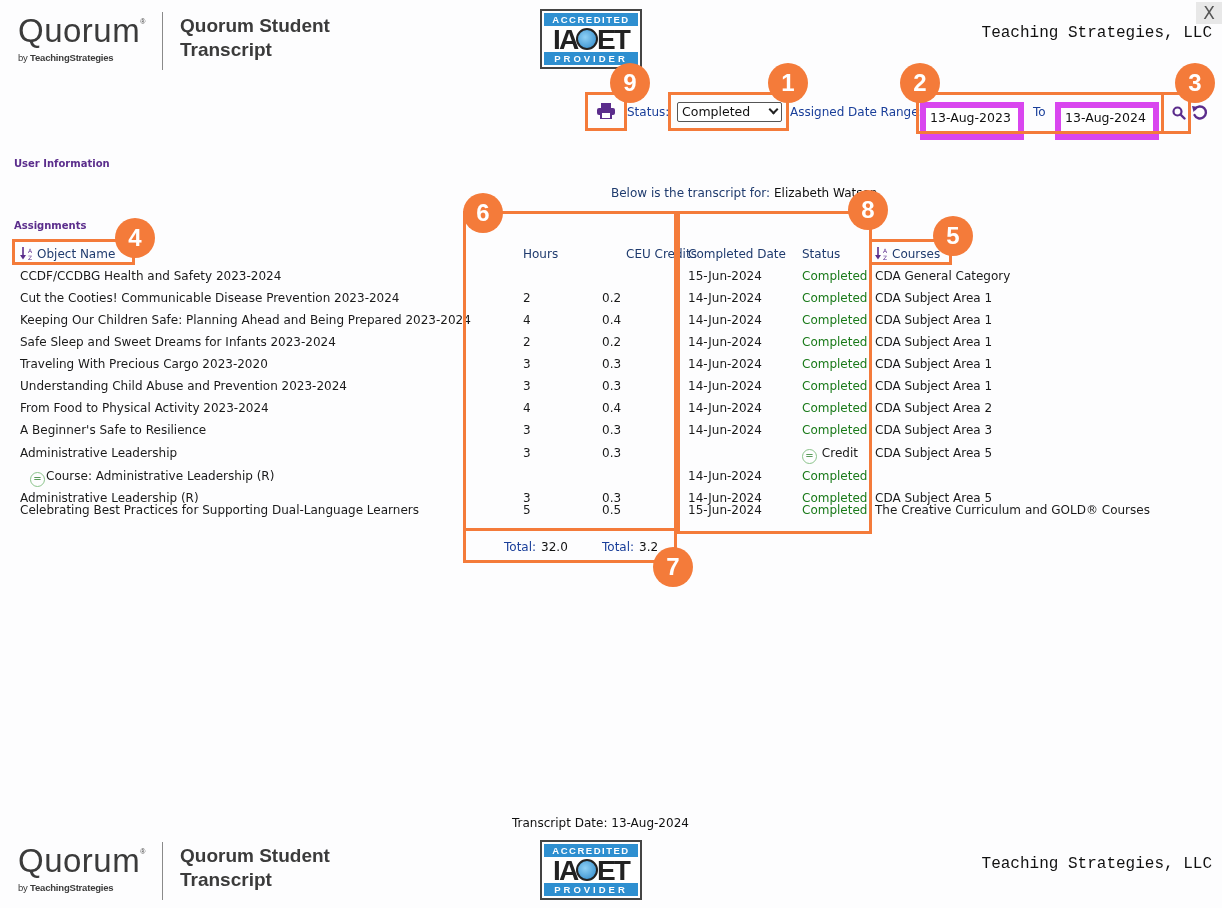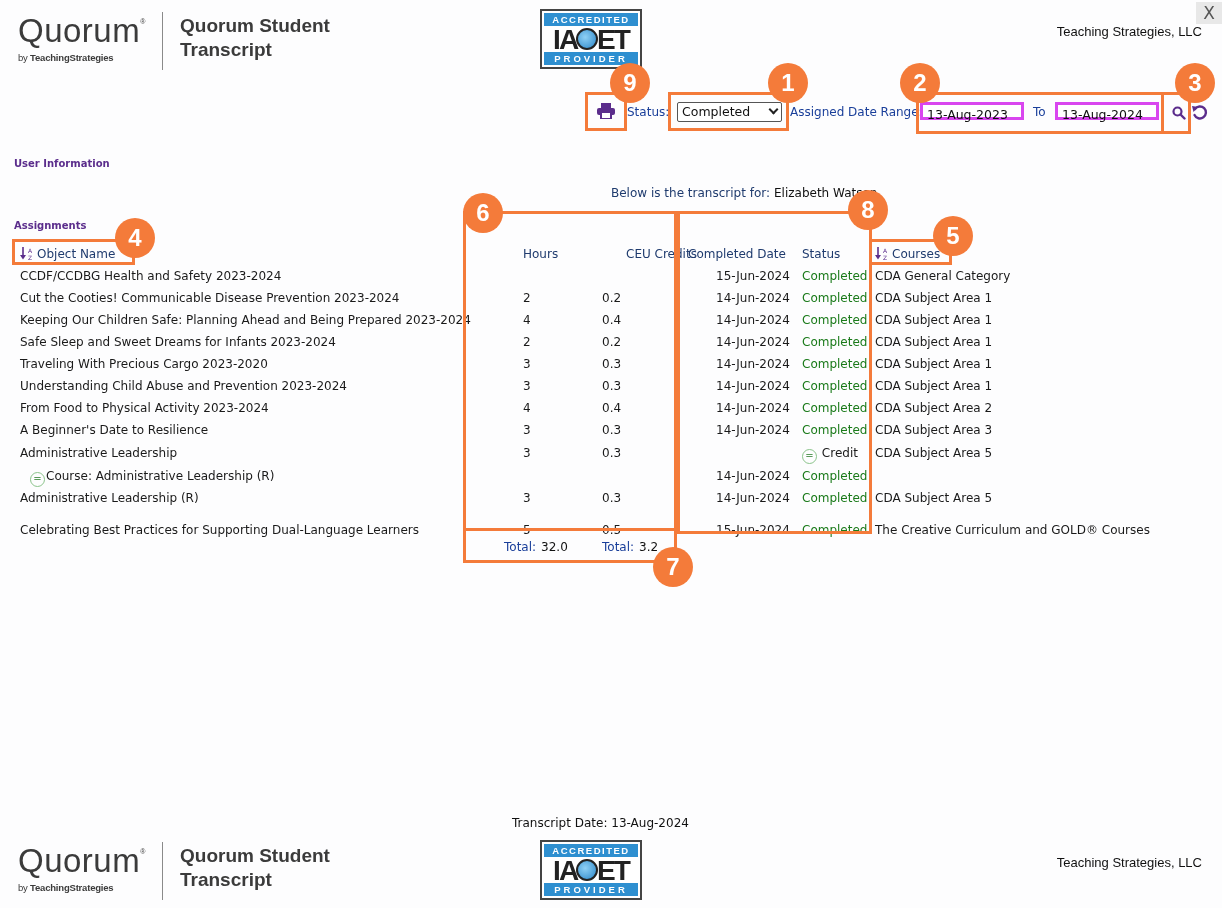--- a/index.html
+++ b/index.html
@@ -22,7 +22,7 @@
   .iacet .mid { position: absolute; left: 0; right: 0; top: 15px; height: 27px; text-align: center; font-family: "Liberation Sans", sans-serif; font-weight: 700; font-size: 28px; line-height: 27px; color: #222; letter-spacing: -2px; }
   .iacet .globe { display: inline-block; width: 22px; height: 22px; border-radius: 50%; background: radial-gradient(circle at 40% 40%, #8fd0f5, #2a86c8); border: 2px solid #222; vertical-align: middle; position: relative; top: -3px; margin: 0 -1px; }
 
-  .company { position: absolute; right: 20px; font-size: 13px; color: #111; font-family: Liberation Sans, sans-serif; }
+  .company { position: absolute; right: 10px; font-size: 16px; color: #111; font-family: Liberation Mono, monospace; }
 
   .close-btn { position: absolute; left: 1196px; top: 2px; width: 26px; height: 22px; background: #e8e8e8; color: #555; font-size: 17px; text-align: center; line-height: 22px; cursor: pointer; font-family: "DejaVu Sans", sans-serif; }
 

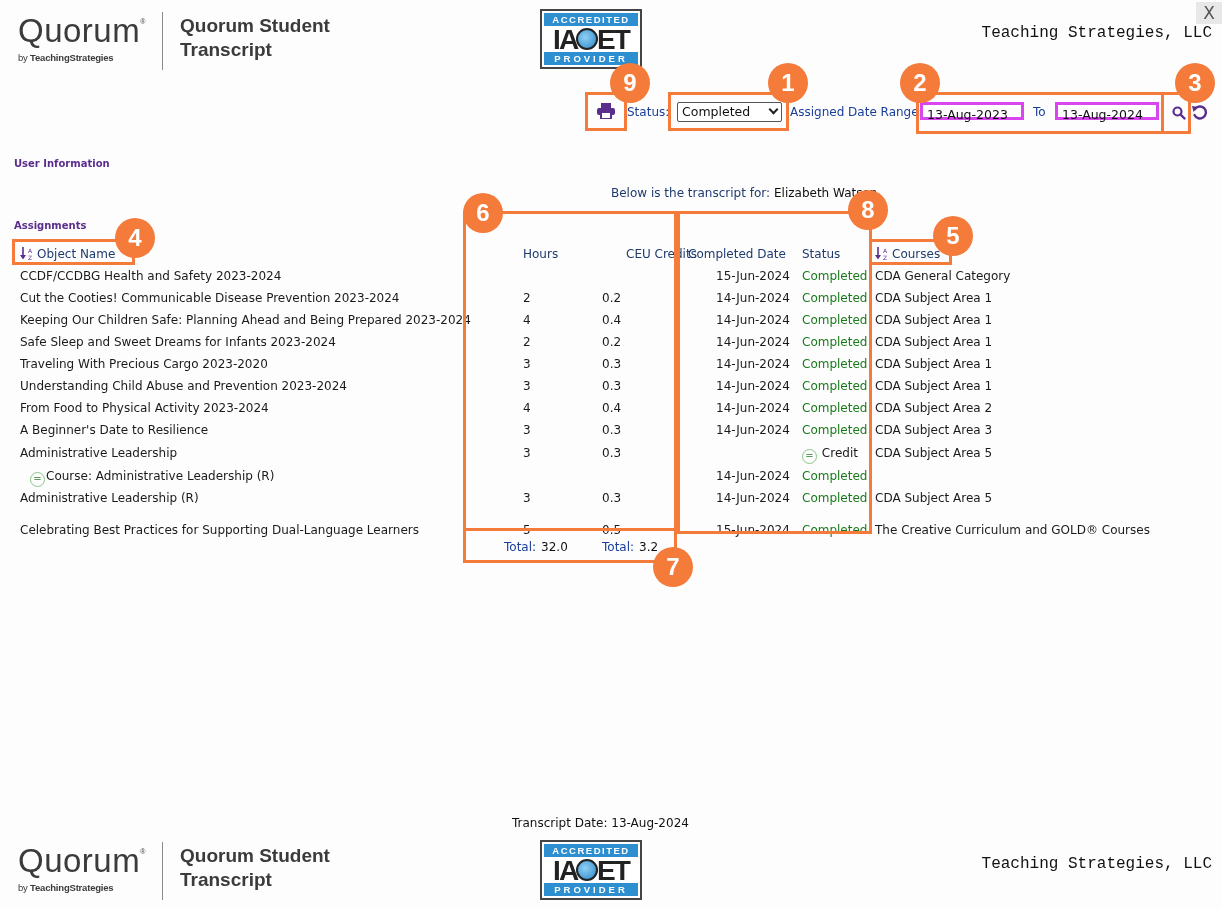--- a/index.html
+++ b/index.html
@@ -33,7 +33,7 @@
   .status-select { position: absolute; left: 677px; top: 102px; width: 105px; height: 20px; border: 1px solid #555; border-radius: 2px; background: #fff; font-size: 12.5px; color: #111; padding-left: 4px; line-height: 18px; font-family: "DejaVu Sans", sans-serif; }
   .status-select .chev { position: absolute; right: 4px; top: 5px; width: 7px; height: 7px; border-right: 2px solid #222; border-bottom: 2px solid #222; transform: rotate(45deg); top: 3px; }
   .range-lbl { position: absolute; left: 790px; top: 105px; }
-  .date-input { position: absolute; top: 102px; height: 18px; border: 3px solid #d946ef; background: #fff; font-size: 12.5px; color: #111; padding-left: 4px; line-height: 20px; font-family: "DejaVu Sans", sans-serif; }
+  .date-input { position: absolute; top: 102px; height: 38px; border: 6px solid #d946ef; background: #fff; font-size: 12.5px; color: #111; padding-left: 4px; line-height: 20px; font-family: "DejaVu Sans", sans-serif; }
   .to-lbl { position: absolute; left: 1033px; top: 105px; }
   .search-icon { position: absolute; left: 1172px; top: 106px; width: 14px; height: 14px; }
   .reset-icon { position: absolute; left: 1191px; top: 104px; width: 17px; height: 17px; }

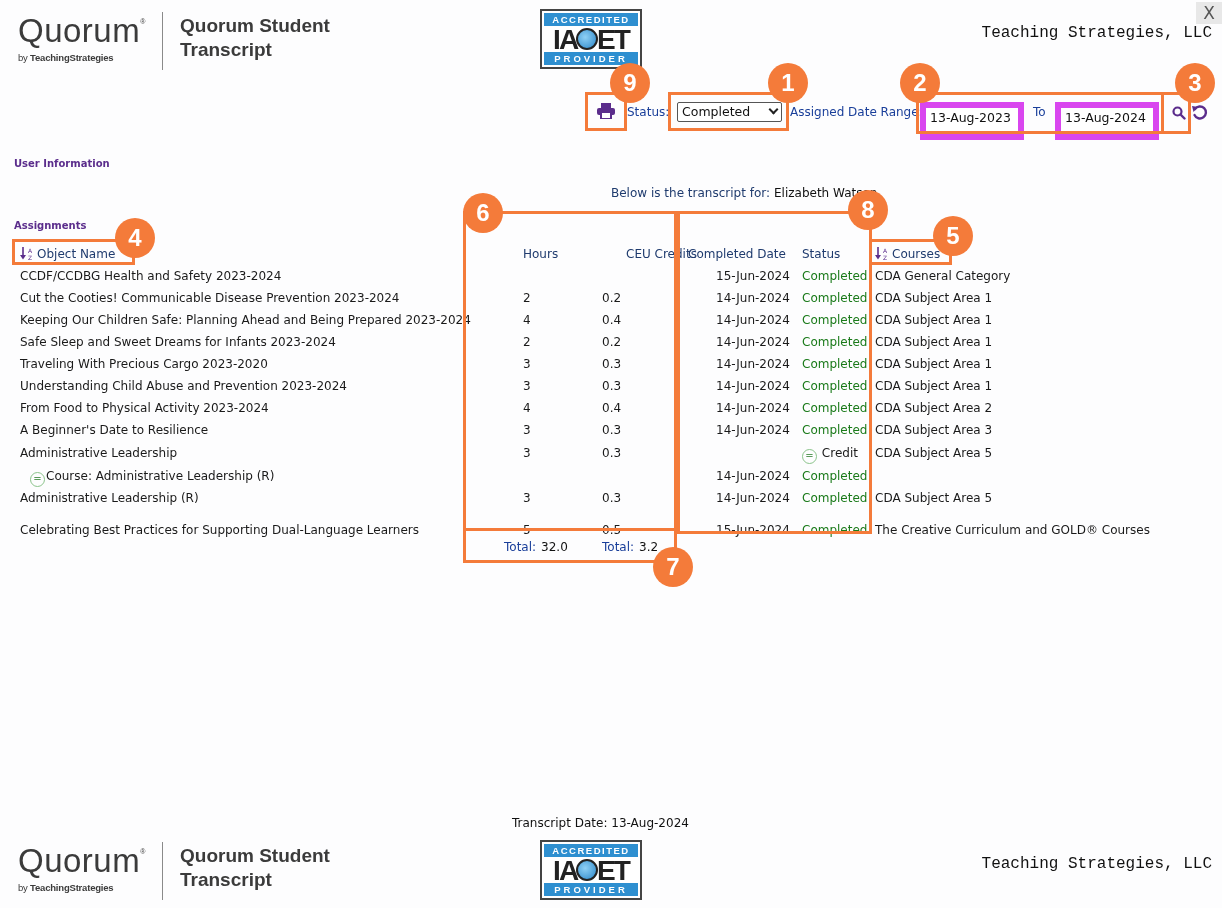--- a/index.html
+++ b/index.html
@@ -53,7 +53,7 @@
   .c-name { left: 20px; }
   .c-hours { left: 523px; }
   .c-ceu { left: 602px; }
-  .c-date { left: 688px; margin-left: 28px; }
+  .c-date { left: 688px; }
   .c-status { left: 802px; color: #1a7a1a; }
   .c-status.credit { color: #1a1a1a; }
   .c-cat { left: 875px; }

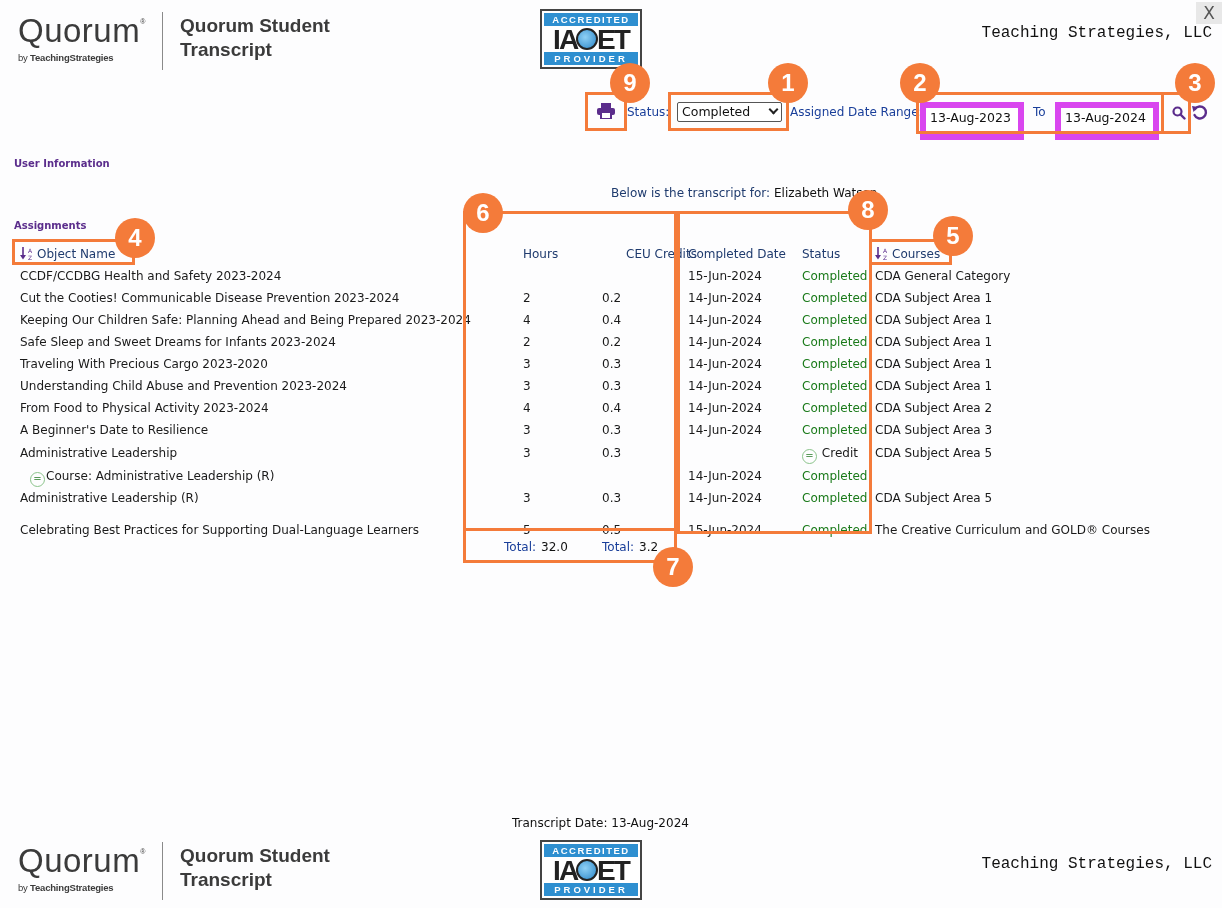--- a/index.html
+++ b/index.html
@@ -208,7 +208,7 @@
   <span class="cell c-cat">CDA Subject Area 2</span>
 </div>
 <div class="row" style="top:420px;">
-  <span class="cell c-name">A Beginner's Date to Resilience</span>
+  <span class="cell c-name">A Beginner's Safe to Resilience</span>
   <span class="cell c-hours">3</span>
   <span class="cell c-ceu">0.3</span>
   <span class="cell c-date">14-Jun-2024</span>

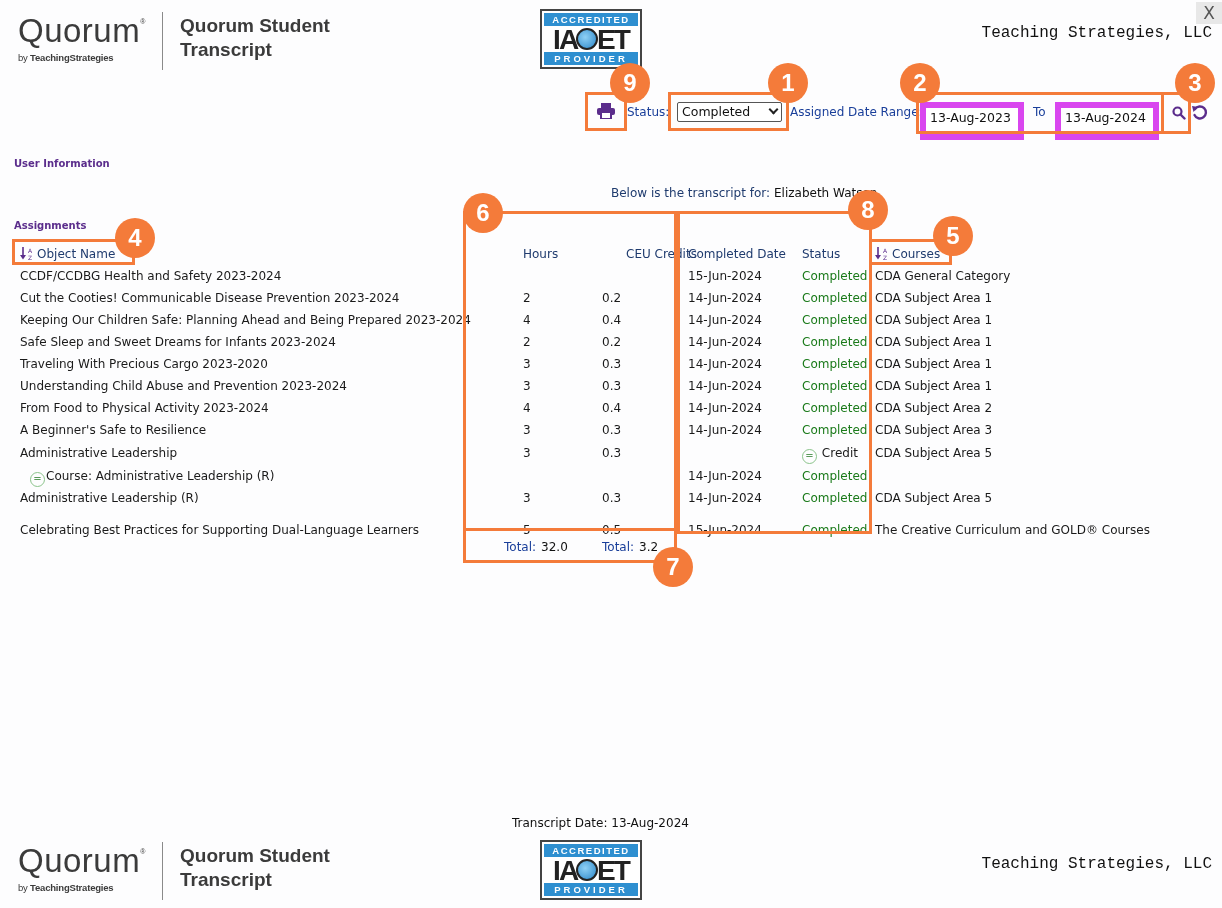--- a/index.html
+++ b/index.html
@@ -239,7 +239,7 @@
   <span class="cell c-status">Completed</span>
   <span class="cell c-cat">CDA Subject Area 5</span>
 </div>
-<div class="row" style="top:520px;">
+<div class="row" style="top:500px;">
   <span class="cell c-name">Celebrating Best Practices for Supporting Dual-Language Learners</span>
   <span class="cell c-hours">5</span>
   <span class="cell c-ceu">0.5</span>

